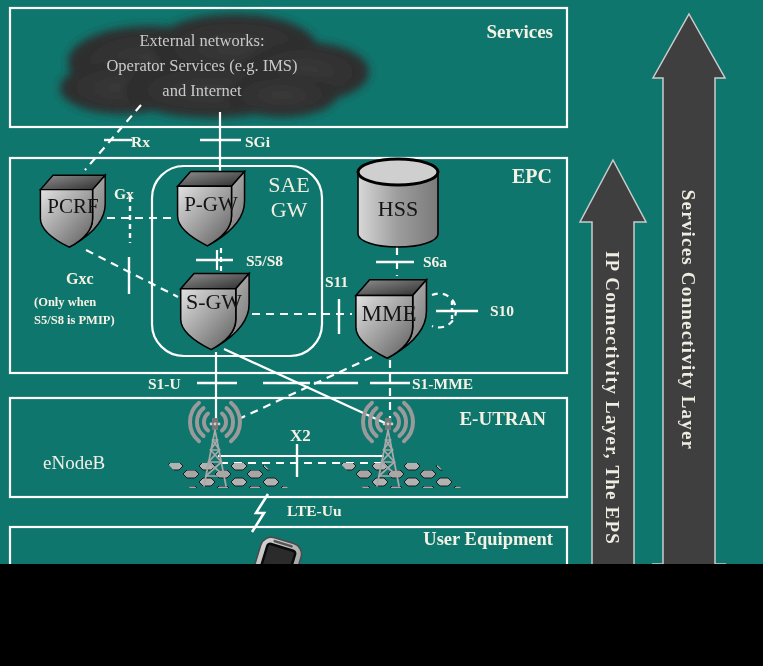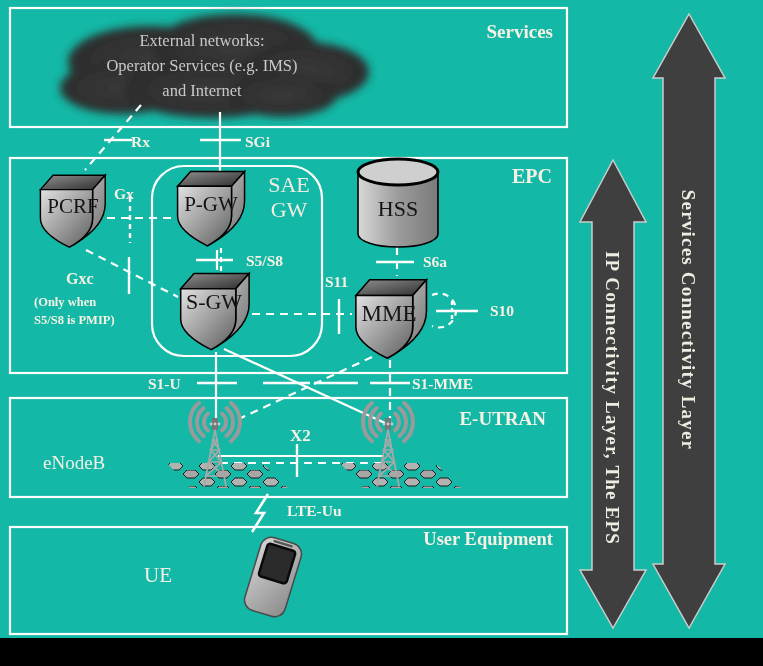--- a/index.html
+++ b/index.html
@@ -4,7 +4,7 @@
 <style>
   html,body{margin:0;padding:0;background:#000;}
   .stage{
-    position:relative;width:763px;height:638px;background:#14b8a6;
+    position:relative;width:763px;height:564px;background:#0f766e;
     font-family:"Liberation Serif","DejaVu Serif",serif;overflow:hidden;
   }
   svg text{font-family:"Liberation Serif","DejaVu Serif",serif;}

